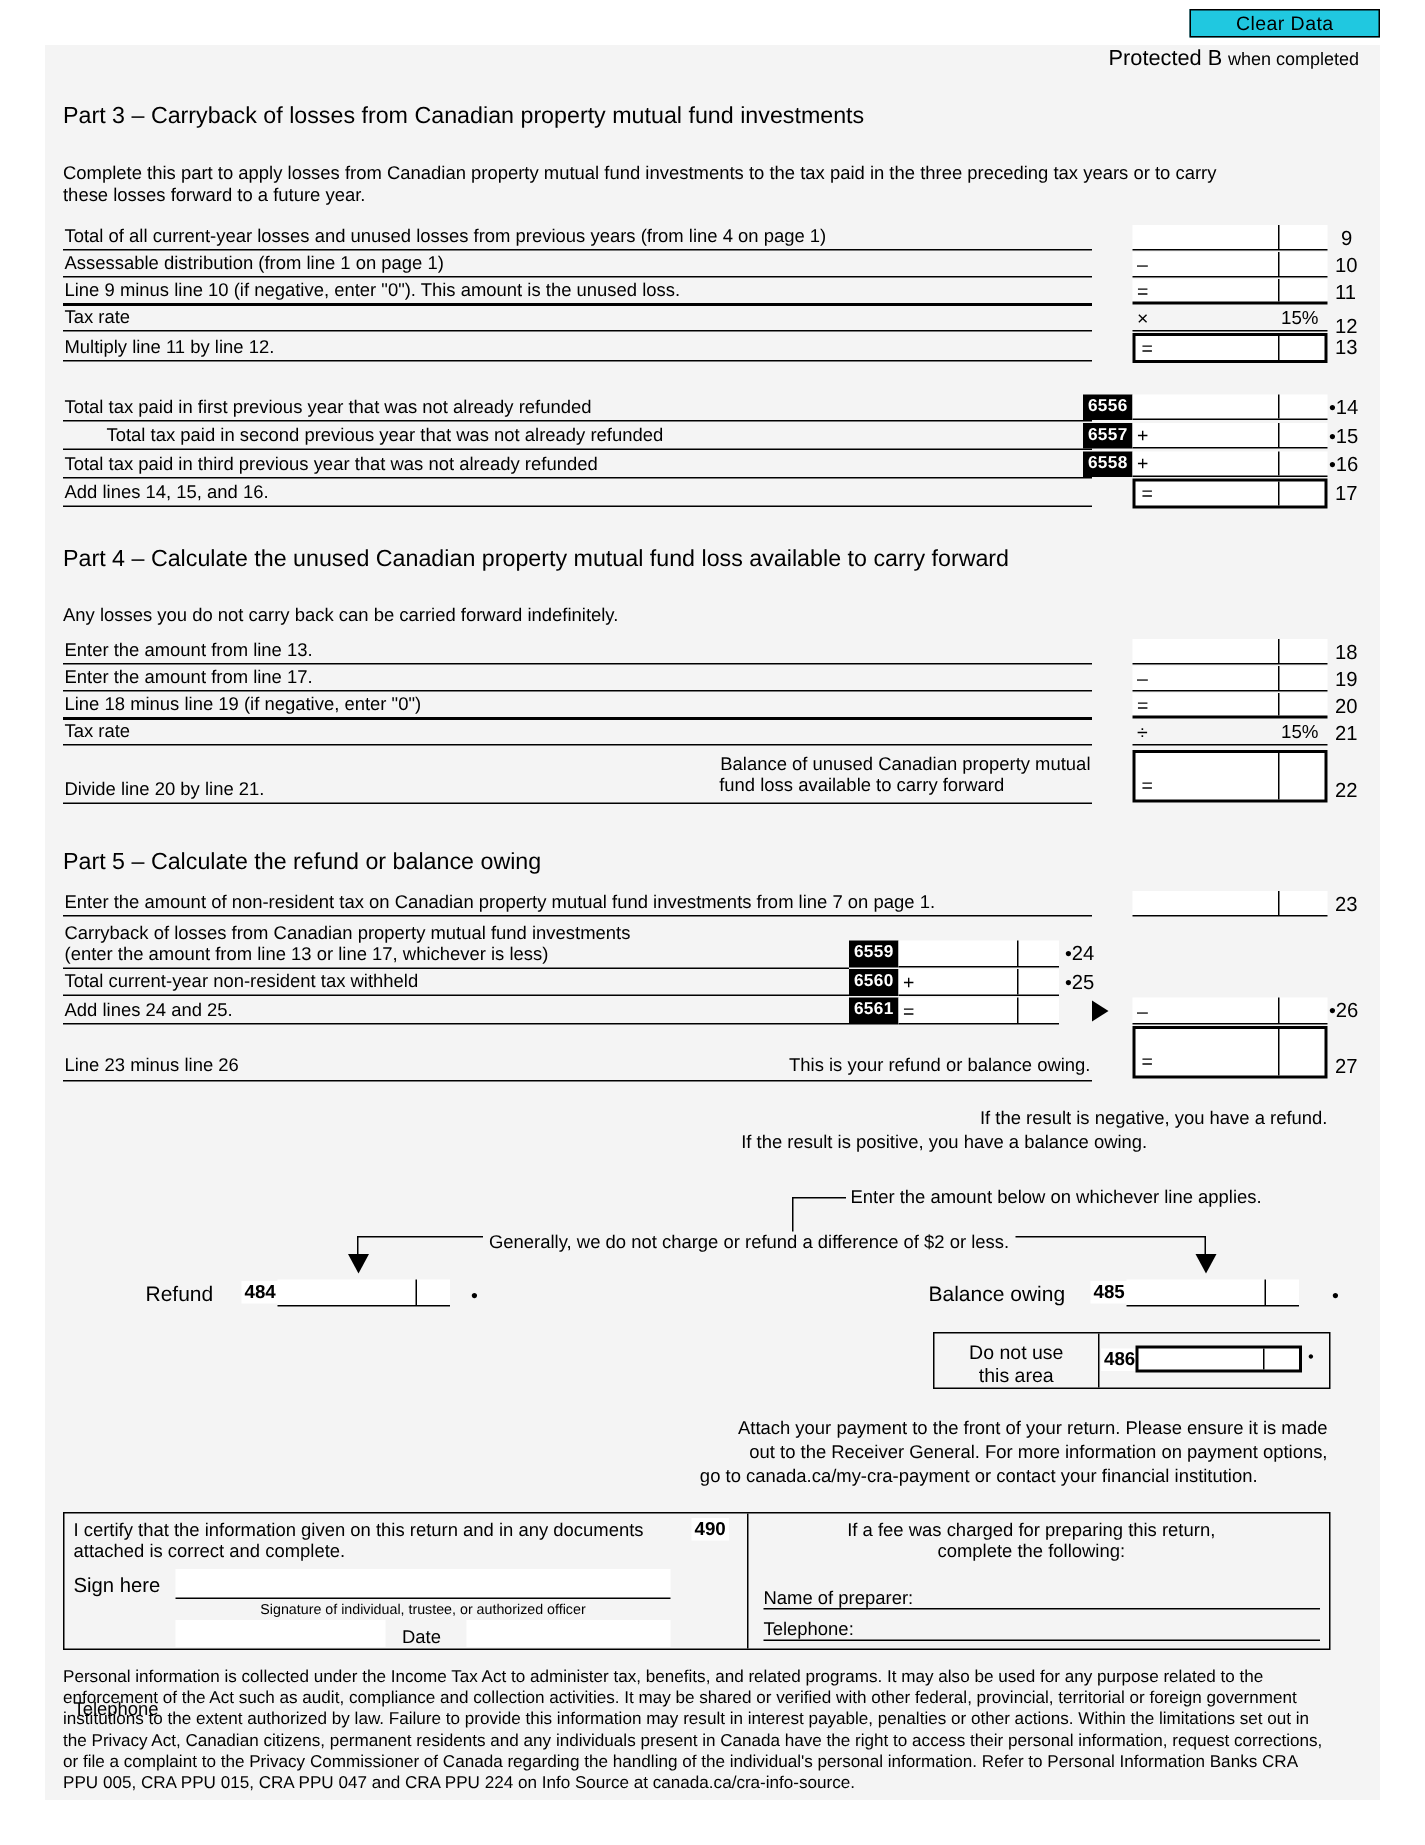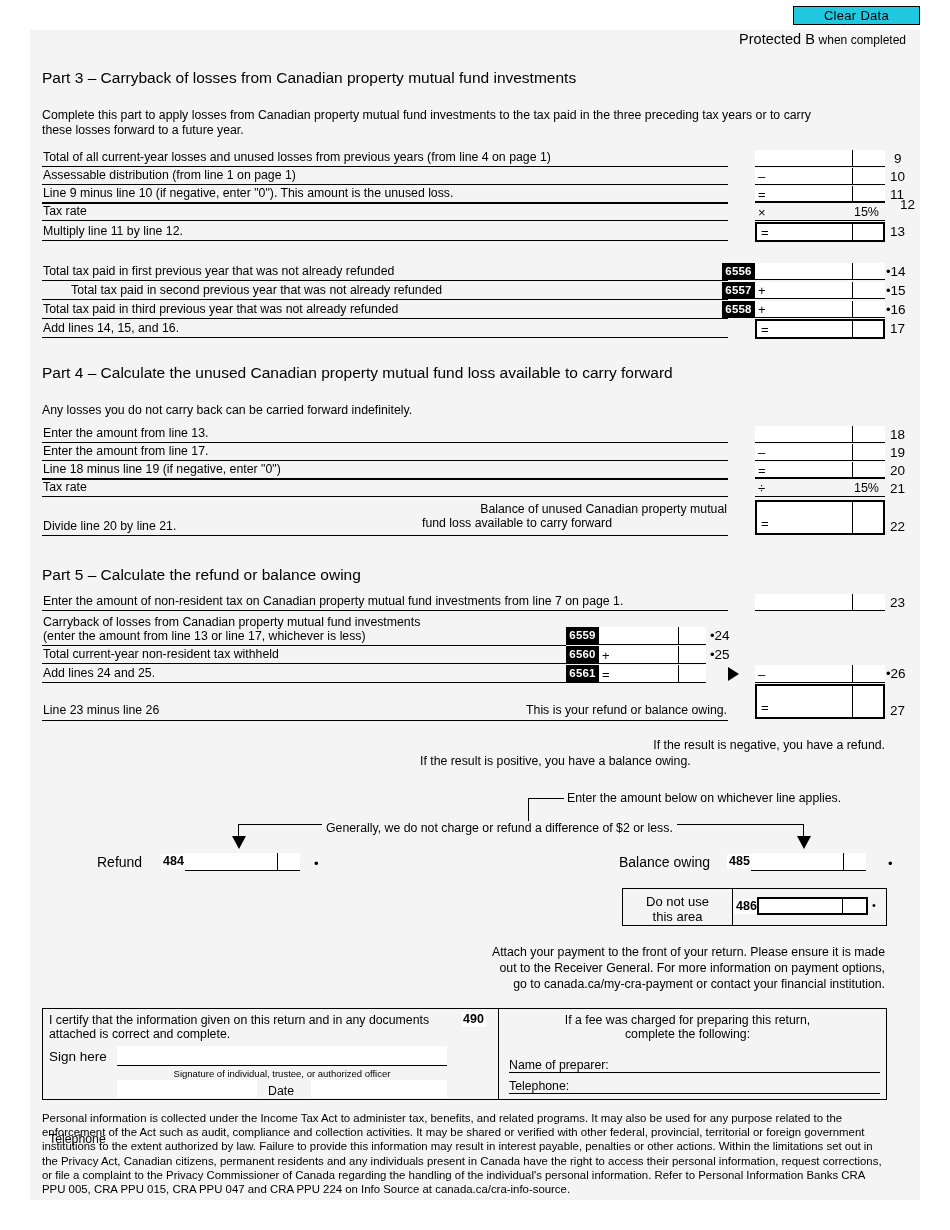--- a/index.html
+++ b/index.html
@@ -208,7 +208,7 @@
   <span class="op">×</span>
   <span class="rateval">15%</span>
 </div>
-<div class="lnum" style="left:890px; top:197px;margin-left:10px;">12</div>
+<div class="lnum" style="left:890px; top:210px;">12</div>
 
 <div class="lbl" style="left:43px; top:224px;">Multiply line 11 by line 12.</div>
 <div class="rule" style="left:42px; top:240px; width:686px;"></div>

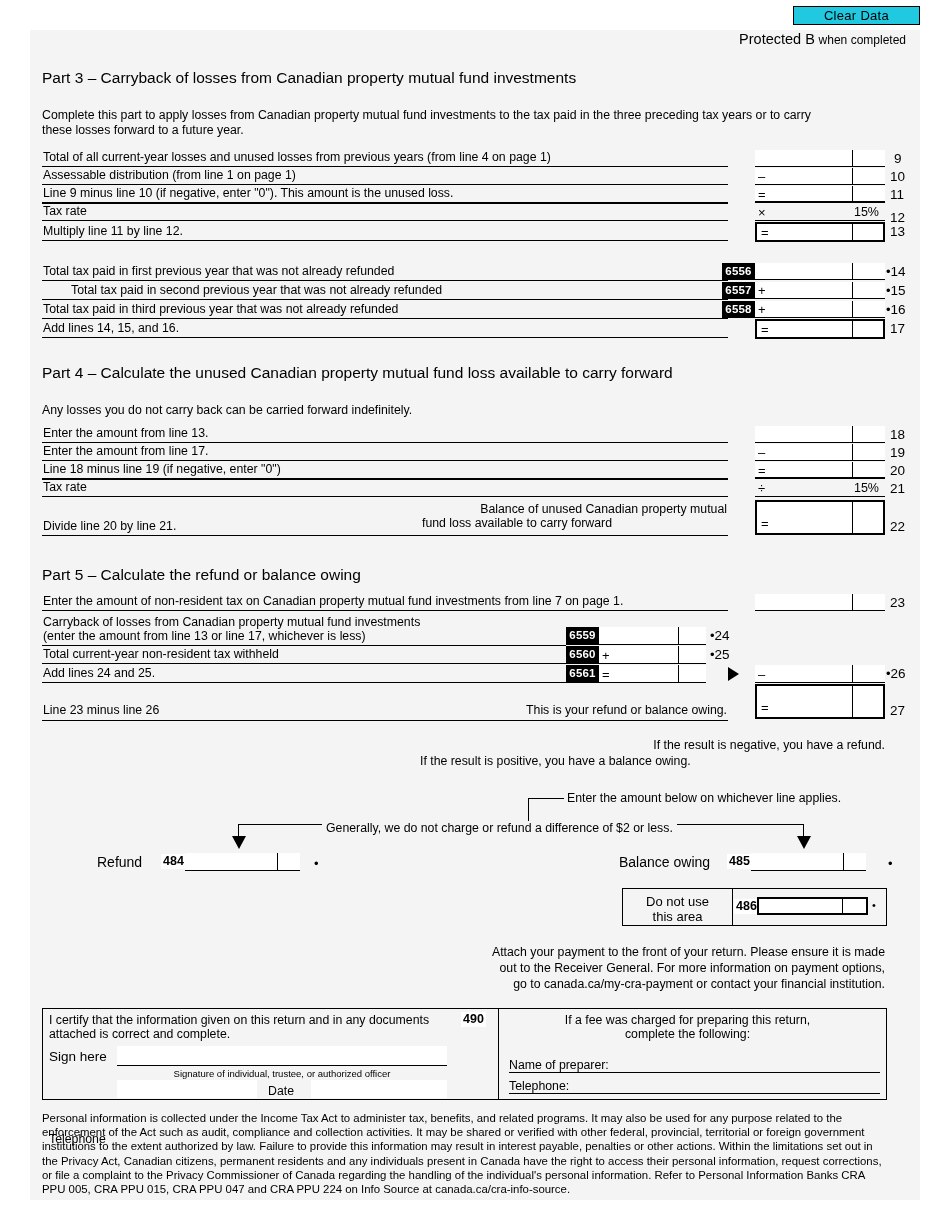--- a/index.html
+++ b/index.html
@@ -288,7 +288,7 @@
 
 <div class="lbl" style="left:43px; top:519px;">Divide line 20 by line 21.</div>
 <div class="lbl" style="left:422px; top:502px; width:305px; text-align:right;">Balance of unused Canadian property mutual</div>
-<div class="lbl" style="left:422px; top:516px; width:305px; text-align:left;">fund loss available to carry forward</div>
+<div class="lbl" style="left:422px; top:516px; width:305px; text-align:center;">fund loss available to carry forward</div>
 <div class="rule" style="left:42px; top:535px; width:686px;"></div>
 <div class="abox boxed" style="left:755px; top:500px; width:130px; height:35px;">
   <span class="op" style="top:auto; bottom:3px; transform:none;">=</span>

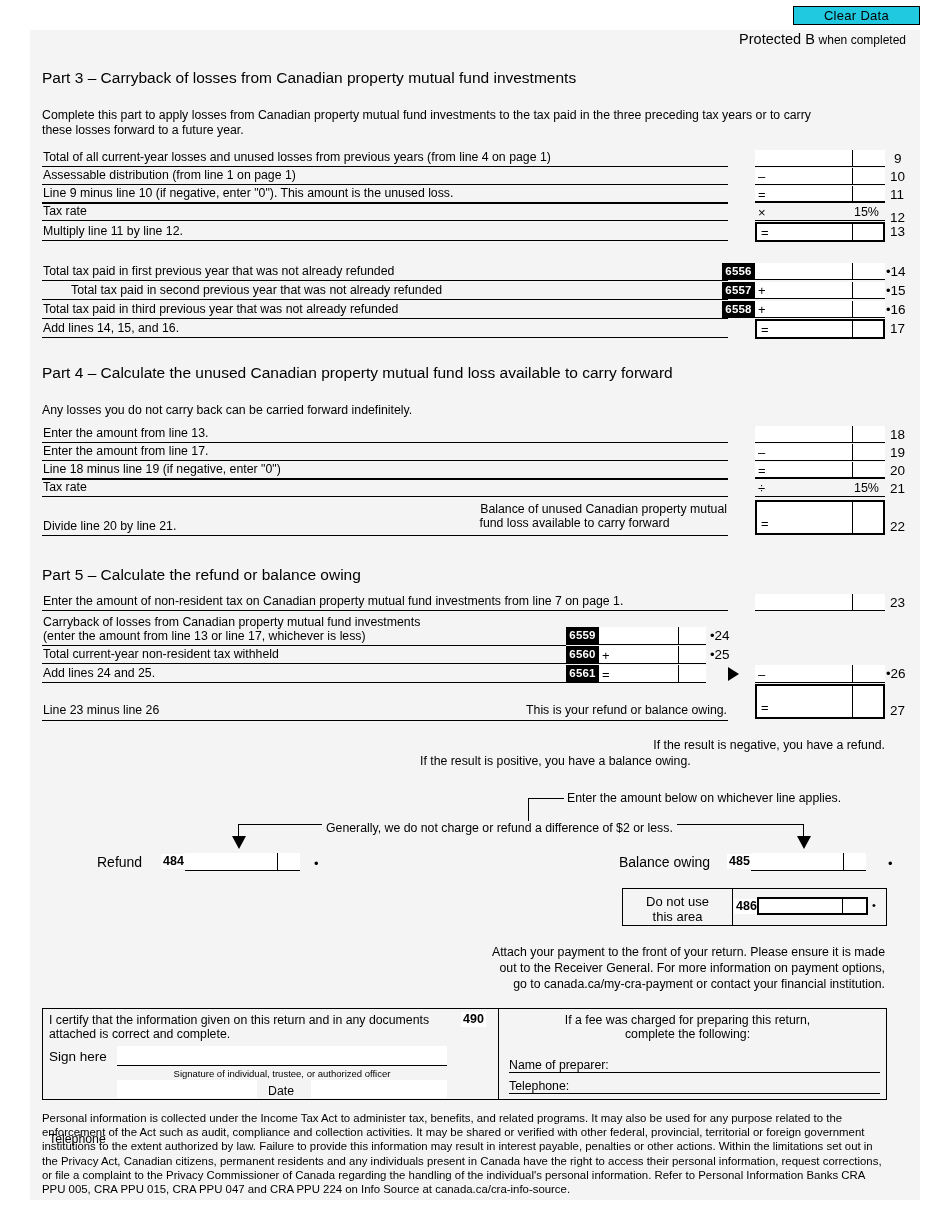--- a/index.html
+++ b/index.html
@@ -347,7 +347,7 @@
 <div class="lnum" style="left:890px; top:703px;">27</div>
 
 <div class="lbl" style="left:420px; top:738px; width:465px; text-align:right;">If the result is negative, you have a refund.</div>
-<div class="lbl" style="left:420px; top:754px; width:465px; text-align:left;">If the result is positive, you have a balance owing.</div>
+<div class="lbl" style="left:397px; top:754px; width:465px; text-align:center;">If the result is positive, you have a balance owing.</div>
 
 <div class="lbl" style="left:567px; top:791px;">Enter the amount below on whichever line applies.</div>
 <div class="aline" style="left:528px; top:798px; width:36px; height:1.4px;"></div>

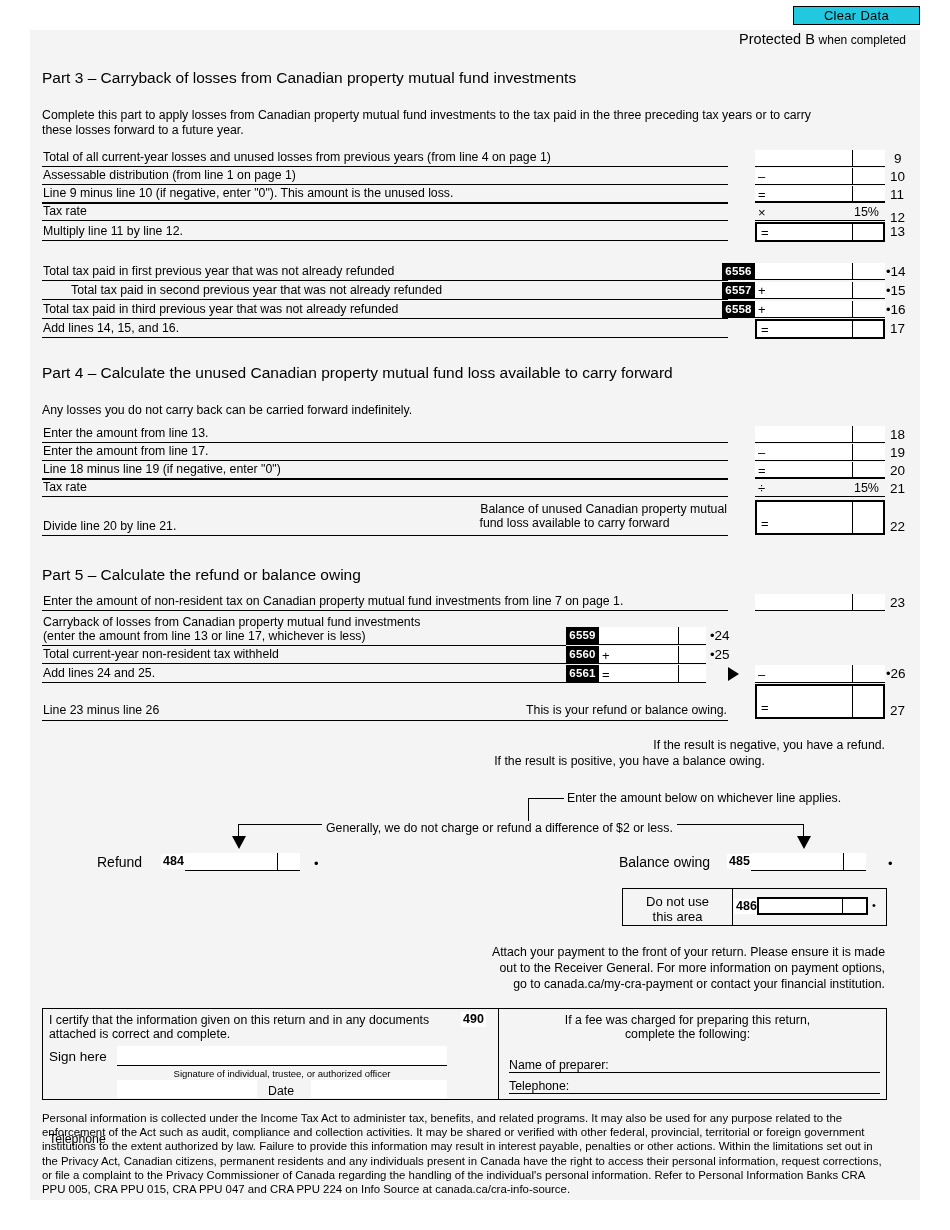--- a/index.html
+++ b/index.html
@@ -386,7 +386,7 @@
 
 <div class="lbl" style="left:420px; top:945px; width:465px; text-align:right;">Attach your payment to the front of your return. Please ensure it is made</div>
 <div class="lbl" style="left:420px; top:961px; width:465px; text-align:right;">out to the Receiver General. For more information on payment options,</div>
-<div class="lbl" style="left:420px; top:977px; width:465px; text-align:right;">go to canada.ca/my-cra-payment or contact your financial institution.</div>
+<div class="lbl" style="left:420px; top:977px; width:465px; text-align:center;">go to canada.ca/my-cra-payment or contact your financial institution.</div>
 
 <div class="cert-outer" style="left:42px; top:1008px; width:845px; height:92px;">
   <span class="cert-sep" style="left:455px;"></span>

